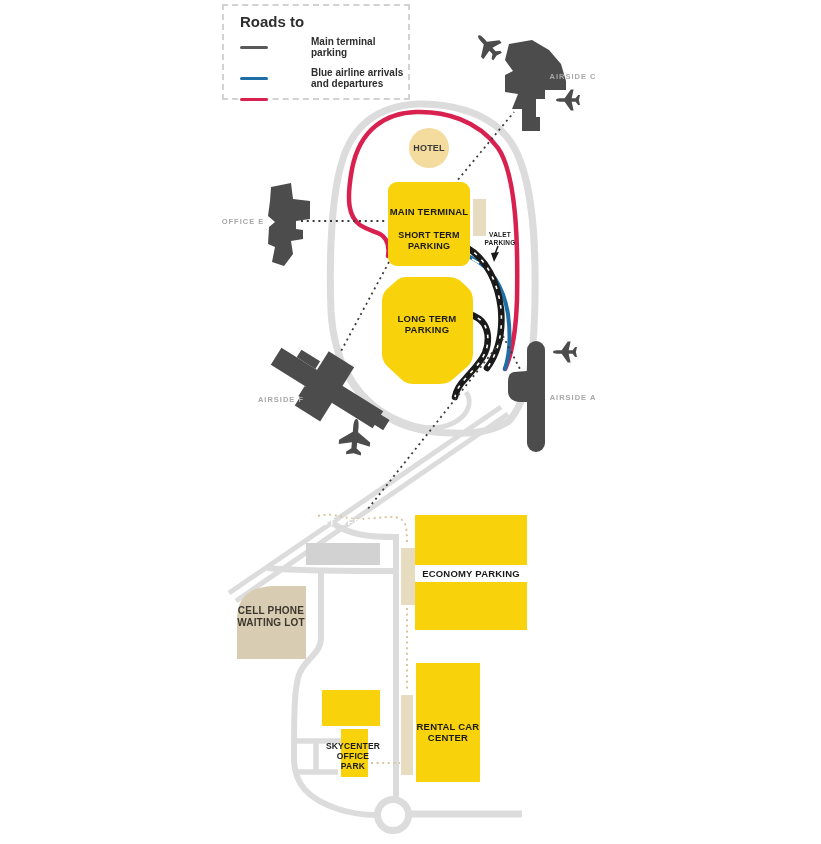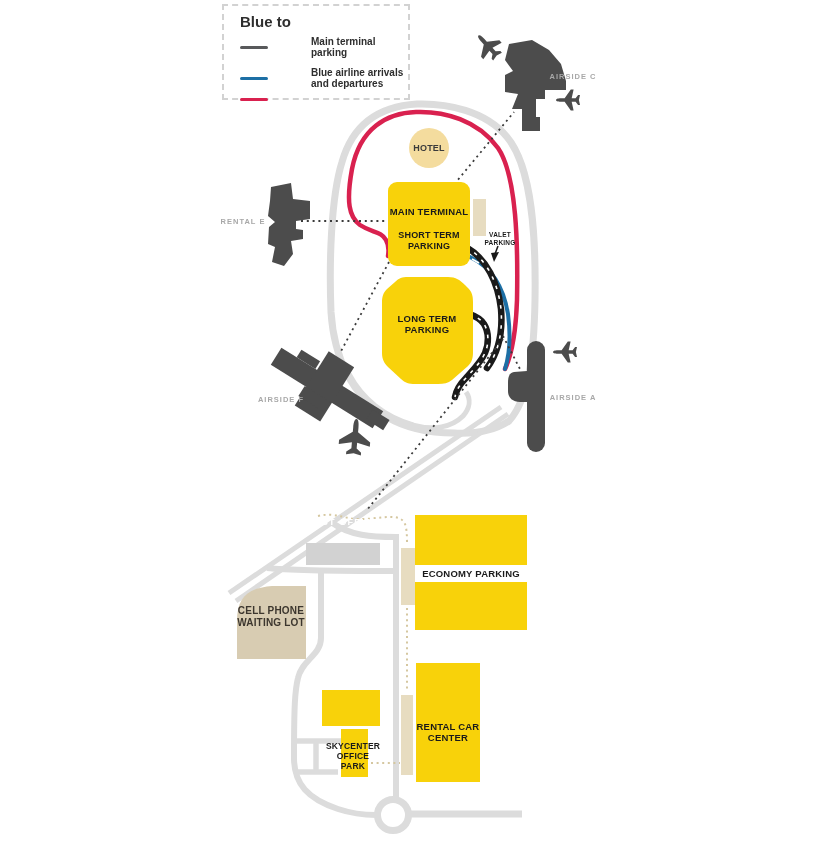--- a/index.html
+++ b/index.html
@@ -118,7 +118,7 @@
 </svg>
 
 <div class="legend">
-  <div class="legend-title">Blue to</div>
+  <div class="legend-title">Roads to</div>
   <div class="legend-row">
     <span class="swatch" style="background: rgb(88, 89, 91);"></span>
     <span class="legend-label">Main terminal parking</span>

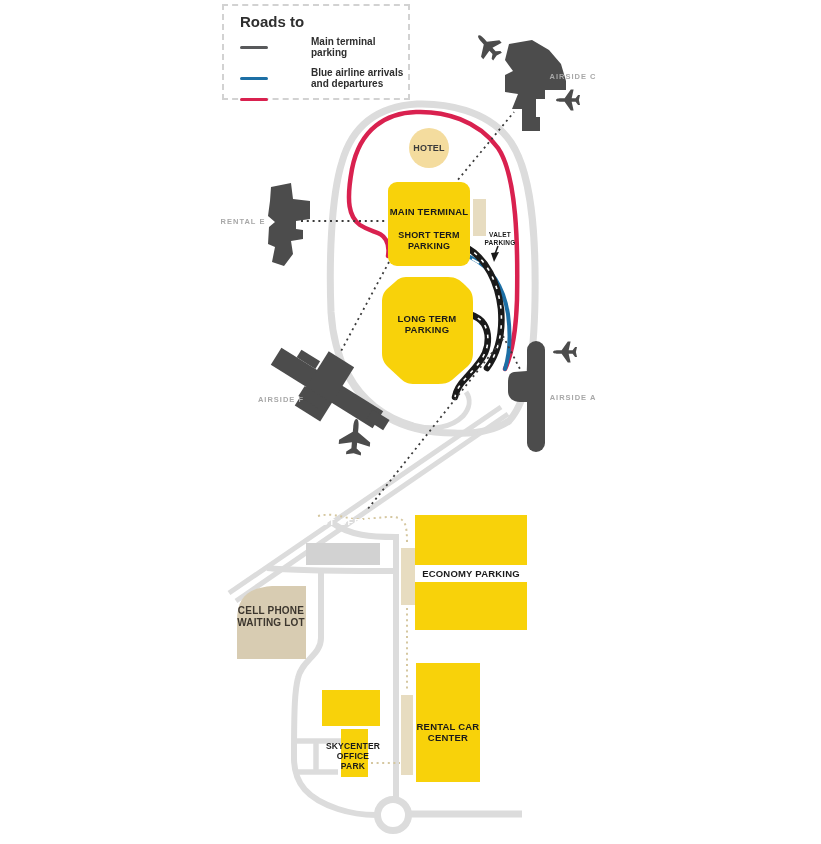--- a/index.html
+++ b/index.html
@@ -150,7 +150,7 @@
 WAITING LOT</div>
 <div class="lbl lbl-post" style="left:343px;top:522px;">POST OFFICE</div>
 <div class="lbl lbl-airside" style="left:573px;top:77px;">AIRSIDE C</div>
-<div class="lbl lbl-airside" style="left:243px;top:222px;">RENTAL E</div>
+<div class="lbl lbl-airside" style="left:243px;top:222px;">OFFICE E</div>
 <div class="lbl lbl-airside" style="left:281px;top:400px;">AIRSIDE F</div>
 <div class="lbl lbl-airside" style="left:573px;top:398px;">AIRSIDE A</div>
 

